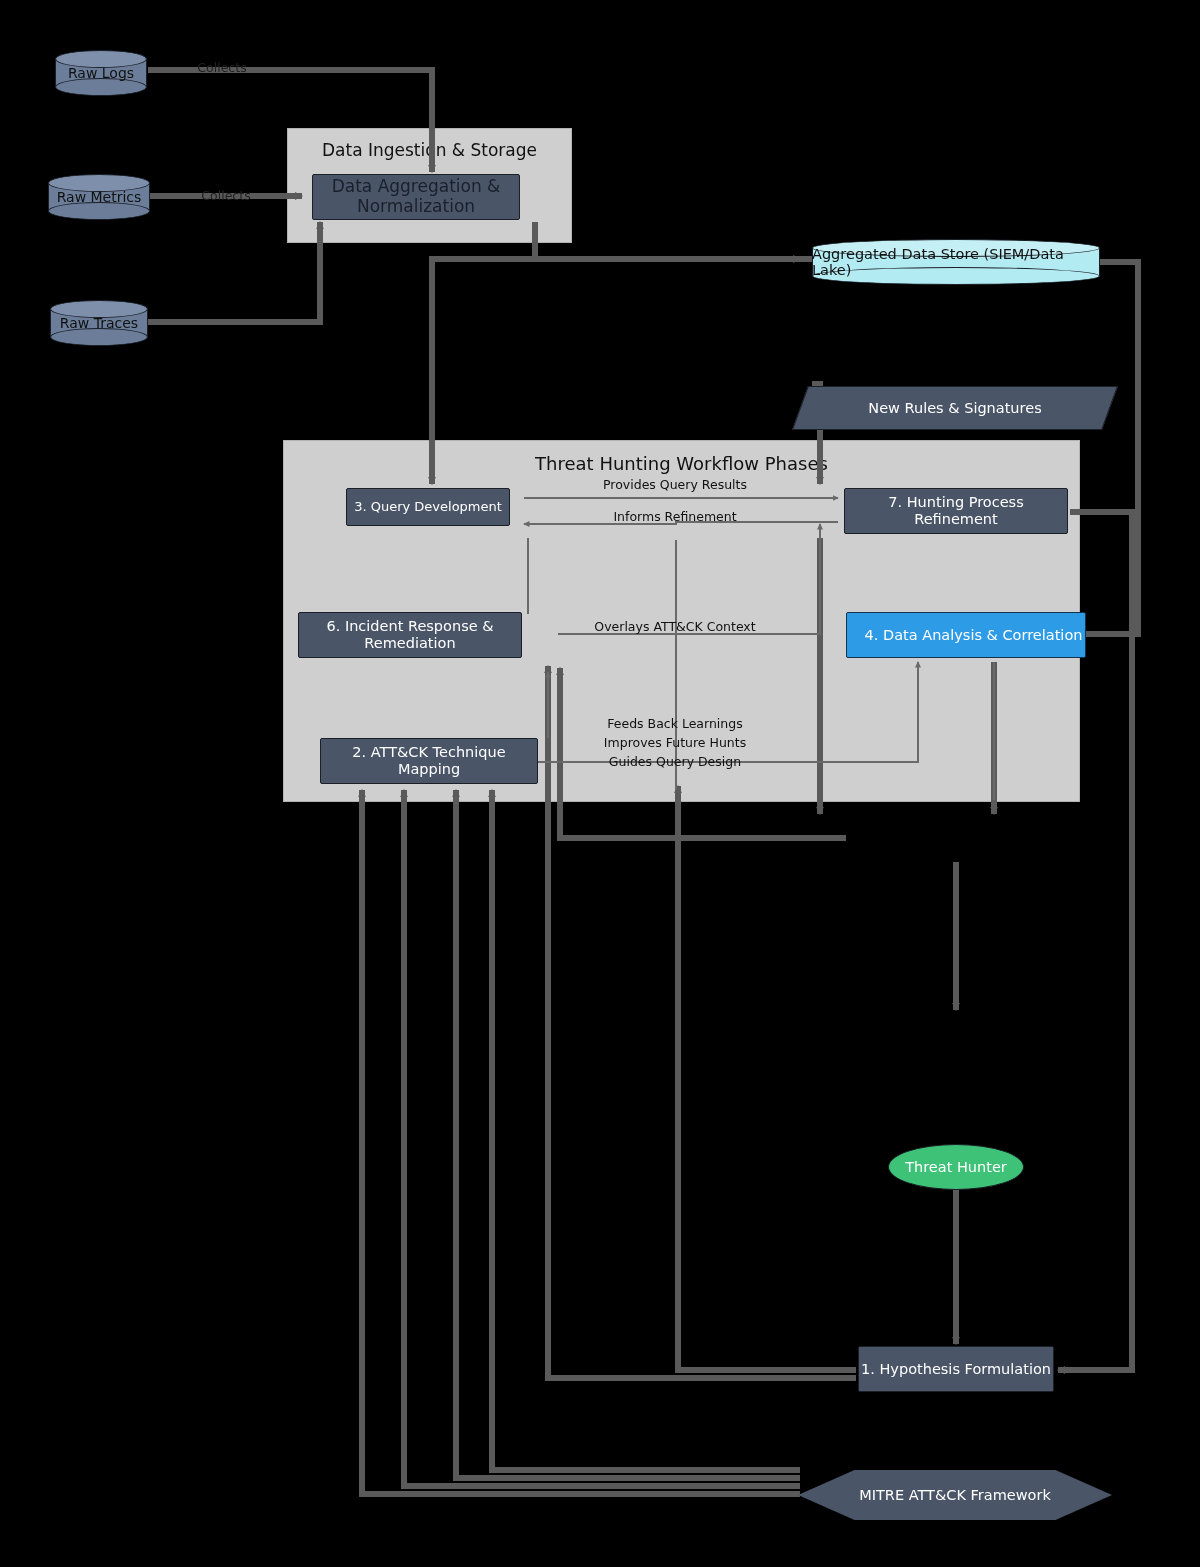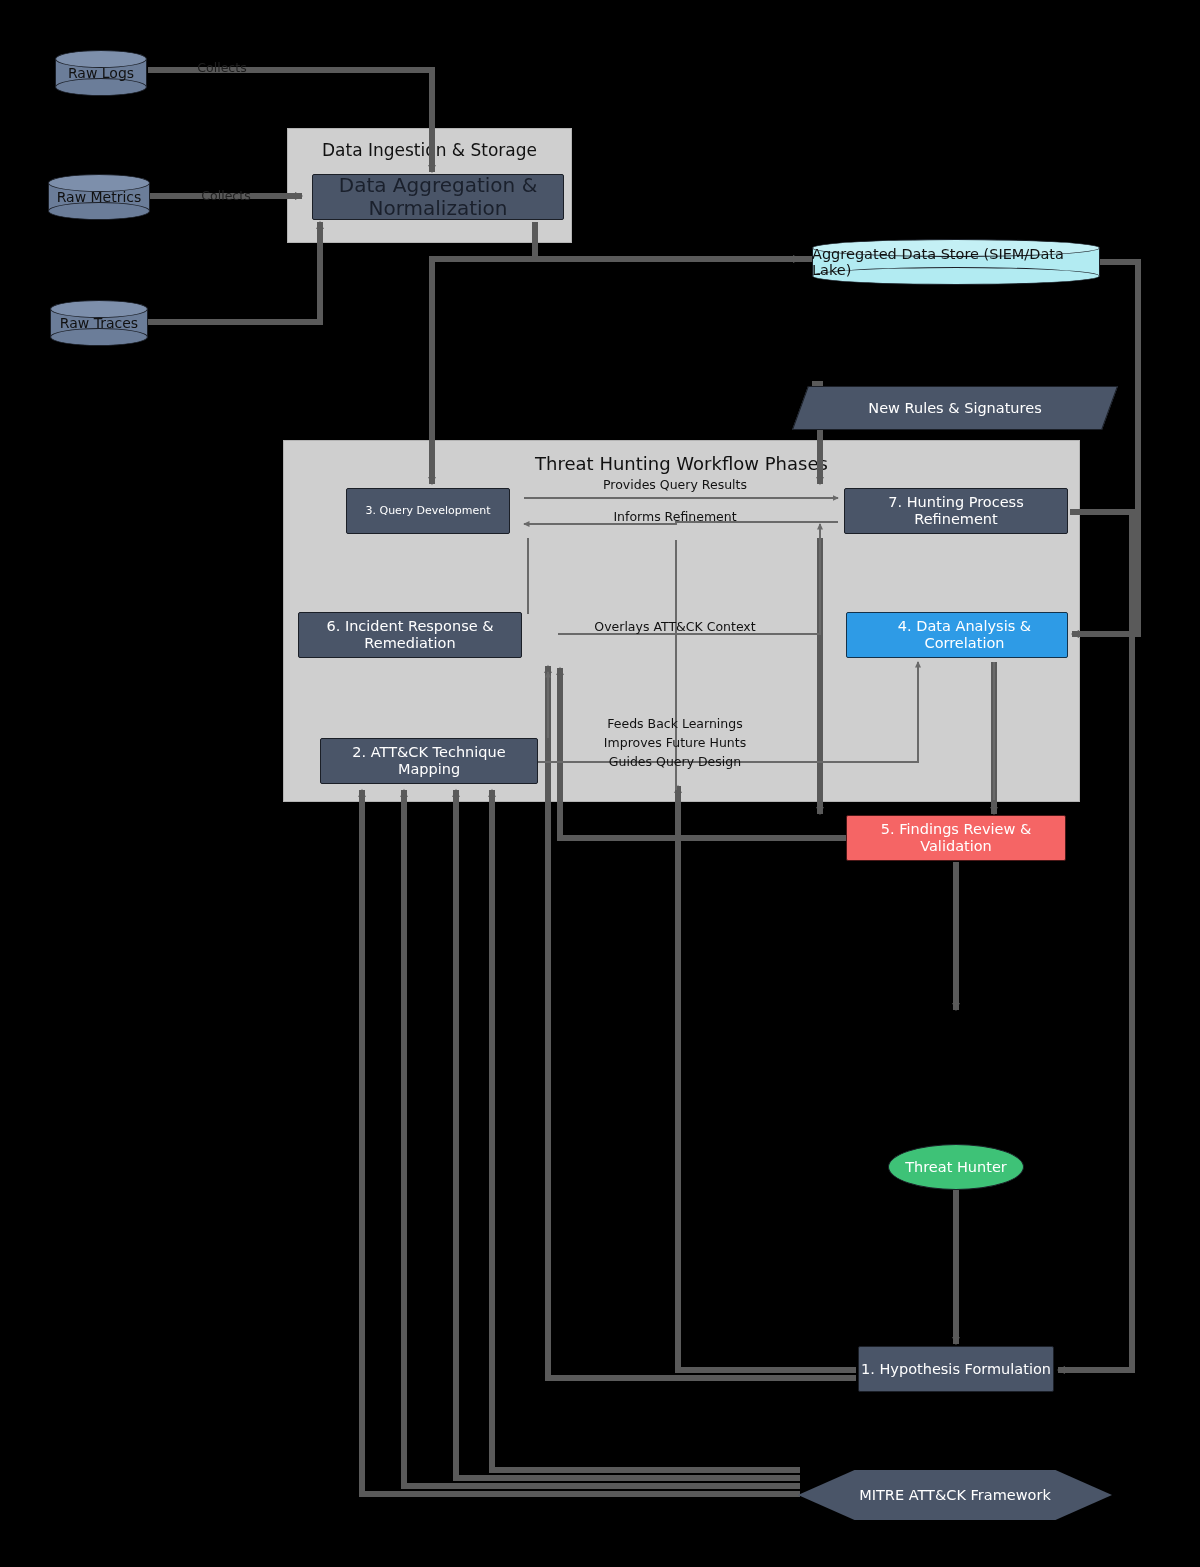--- a/index.html
+++ b/index.html
@@ -165,7 +165,7 @@
     <div class="lbl">Aggregated Data Store (SIEM/Data Lake)</div>
   </div>
 
-  <div class="node rect slate-dark-text" style="left:312px;top:174px;width:252px;height:46px;font-size:20px;">
+  <div class="node rect slate-dark-text" style="left:312px;top:174px;width:208px;height:46px;font-size:17px;">
     <span>Data Aggregation &amp; Normalization</span>
   </div>
 

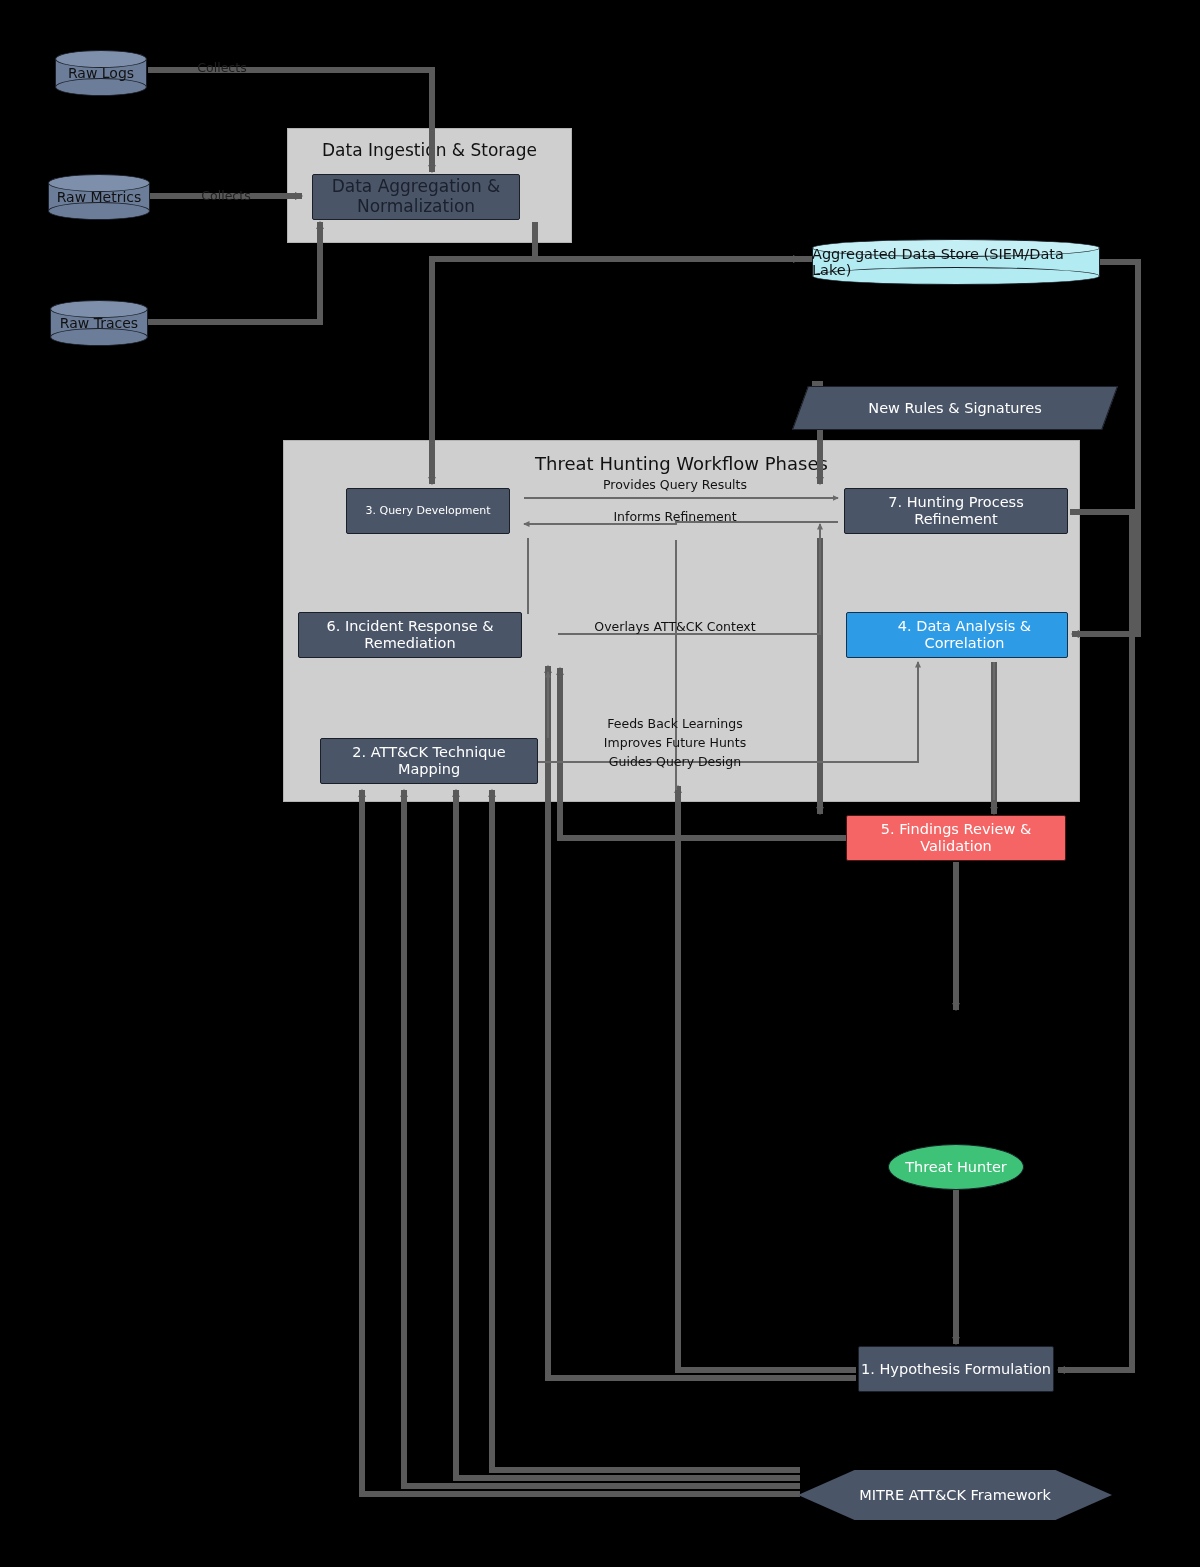--- a/index.html
+++ b/index.html
@@ -169,7 +169,7 @@
     <span>Data Aggregation &amp; Normalization</span>
   </div>
 
-  <div class="node rect slate" style="left:346px;top:488px;width:164px;height:46px;font-size:11px;">
+  <div class="node rect slate" style="left:346px;top:488px;width:164px;height:38px;font-size:13px;">
     <span>3. Query Development</span>
   </div>
 

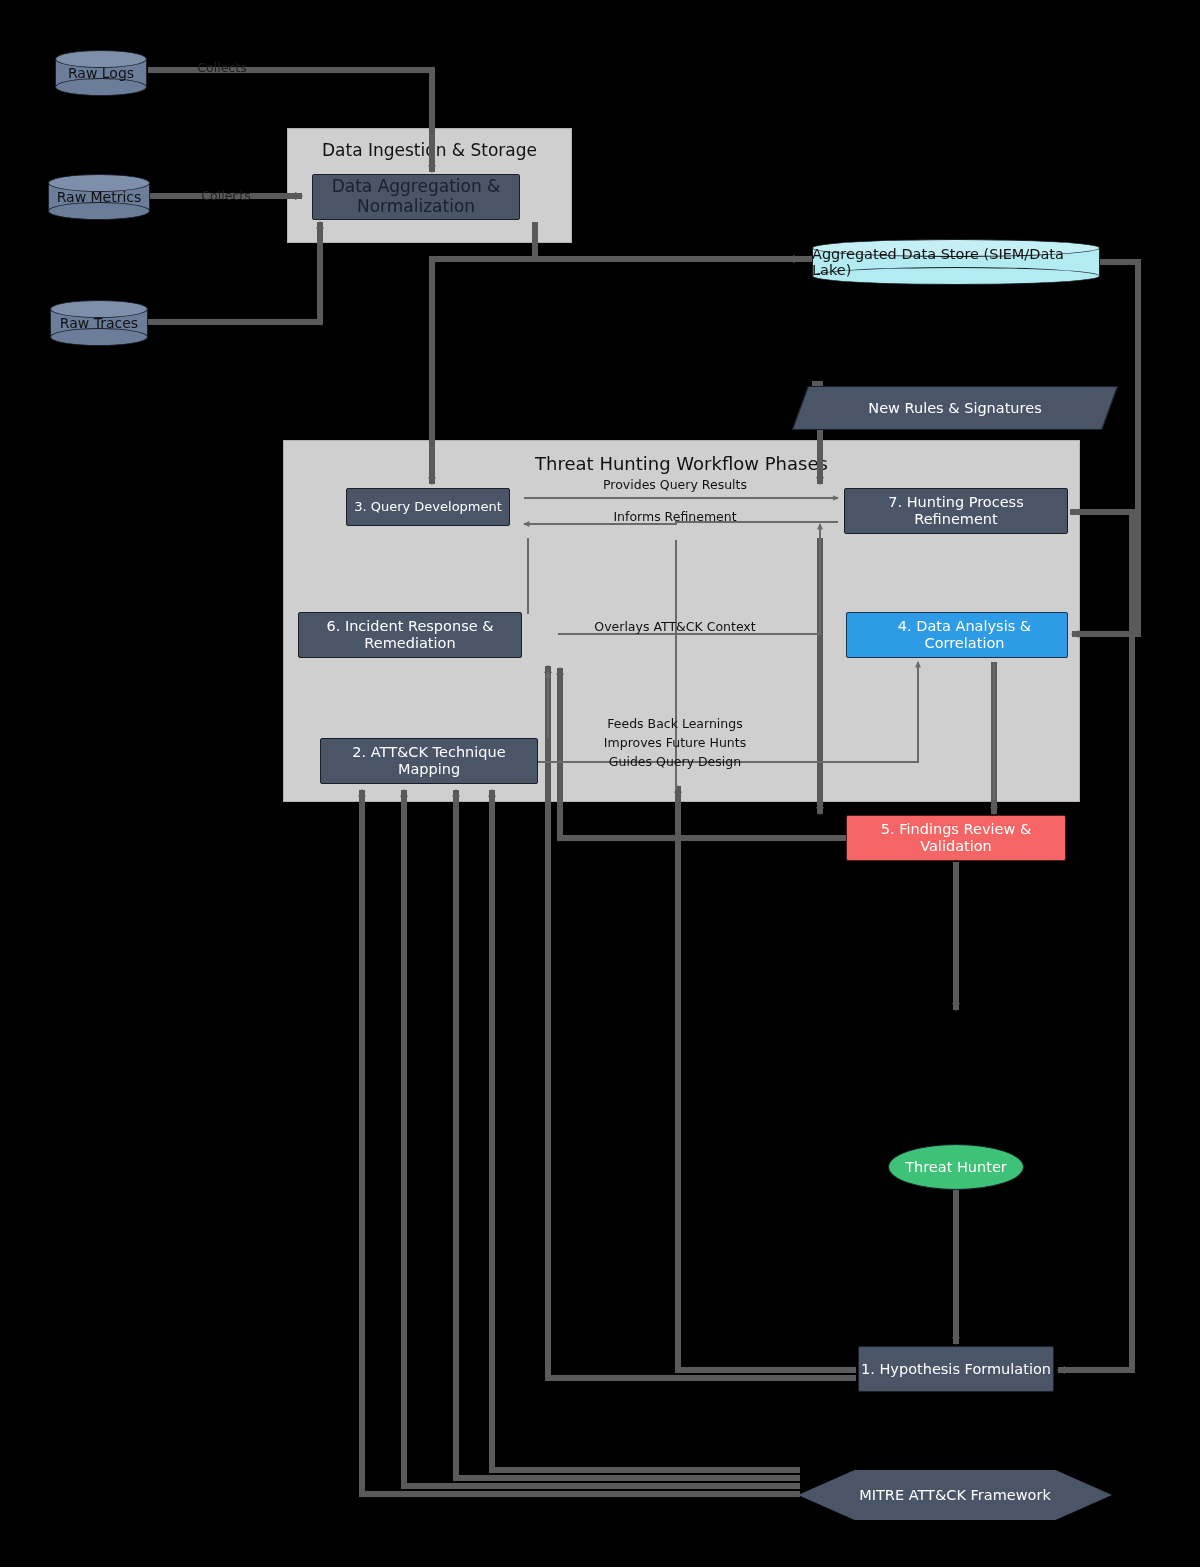--- a/index.html
+++ b/index.html
@@ -181,7 +181,7 @@
     <span>6. Incident Response &amp; Remediation</span>
   </div>
 
-  <div class="node rect blue" style="left:846px;top:612px;width:222px;height:46px;font-size:14.5px;padding-left:15px;">
+  <div class="node rect blue" style="left:846px;top:612px;width:240px;height:46px;font-size:14.5px;padding-left:15px;">
     <span>4. Data Analysis &amp; Correlation</span>
   </div>
 

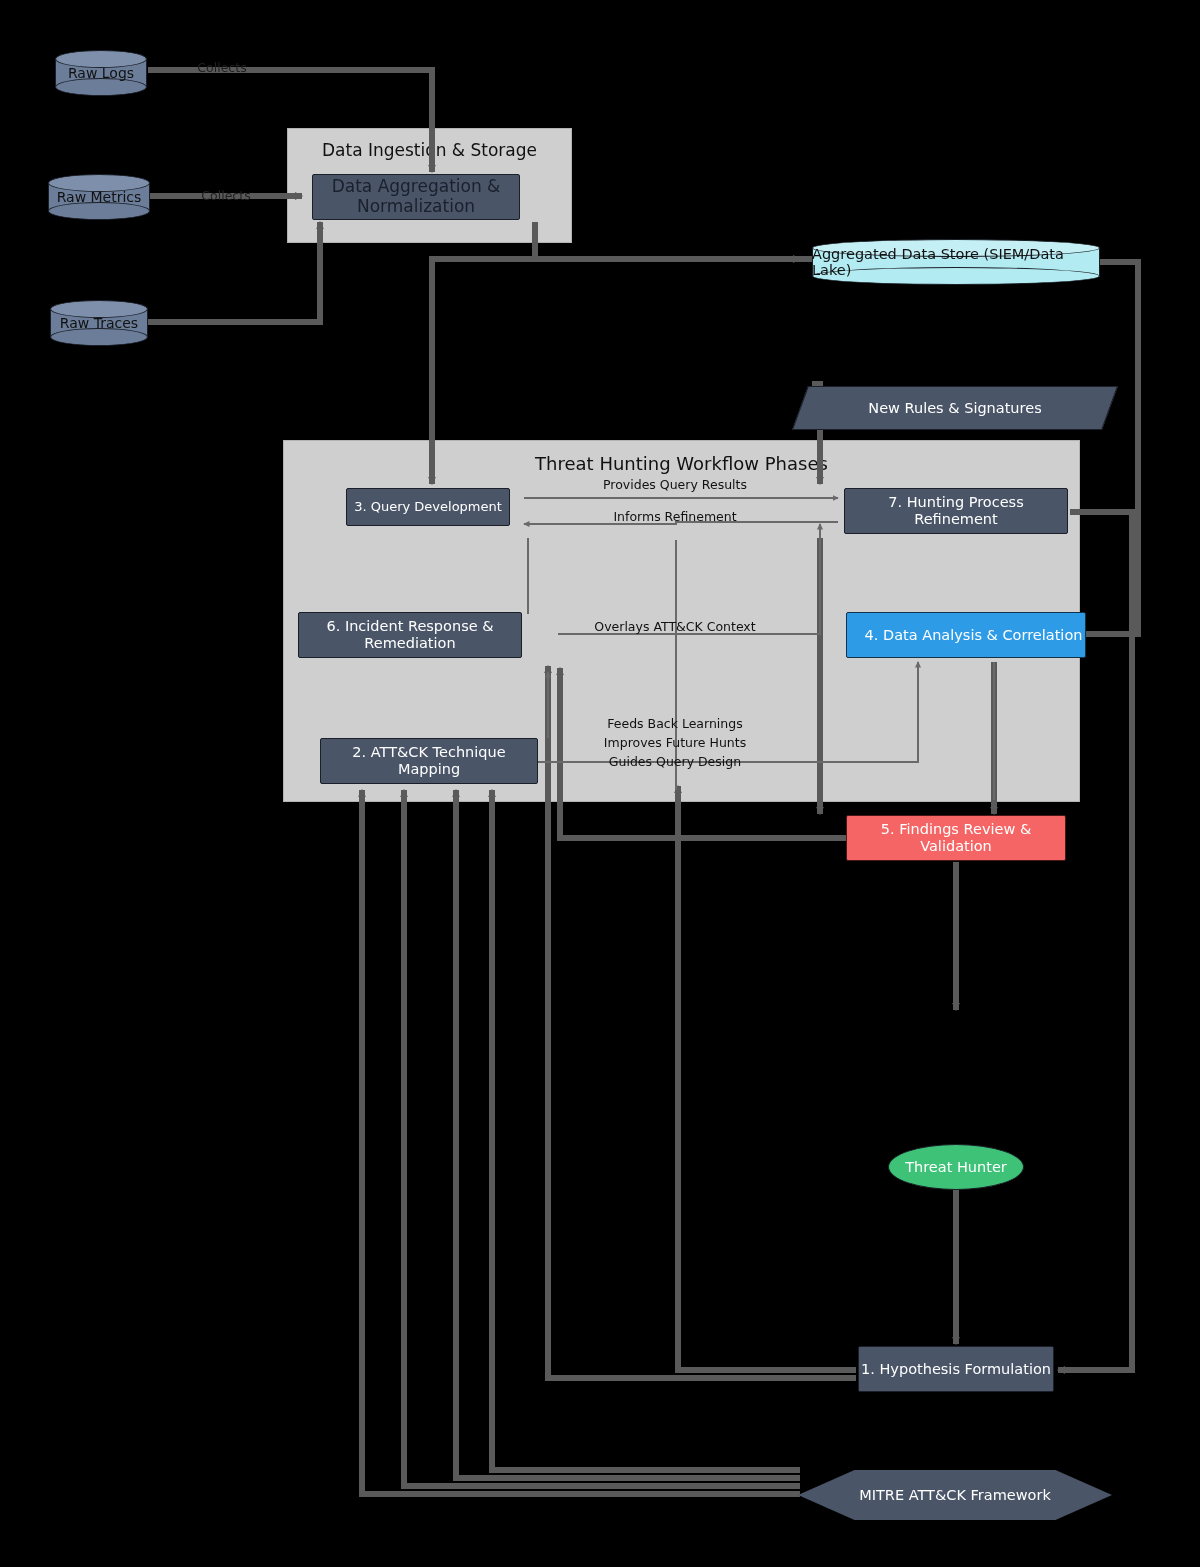--- a/index.html
+++ b/index.html
@@ -189,9 +189,6 @@
     <span>2. ATT&amp;CK Technique Mapping</span>
   </div>
 
-  <div class="node rect red" style="left:846px;top:815px;width:220px;height:46px;font-size:14.5px;">
-    <span>5. Findings Review &amp; Validation</span>
-  </div>
 
   <div class="node rect slate" style="left:858px;top:1346px;width:196px;height:46px;font-size:14.5px;">
     <span>1. Hypothesis Formulation</span>

